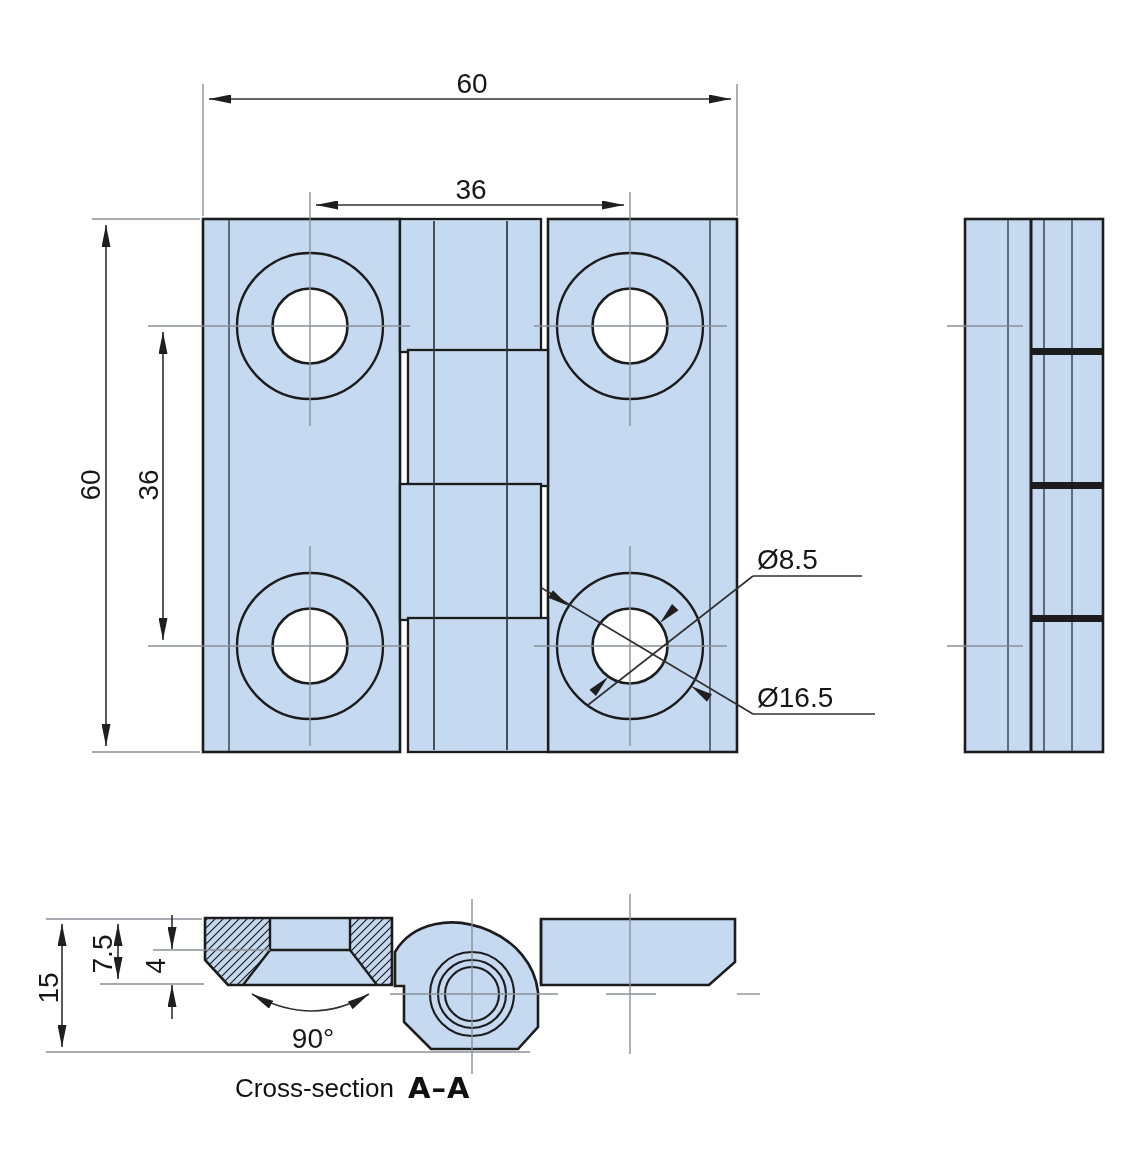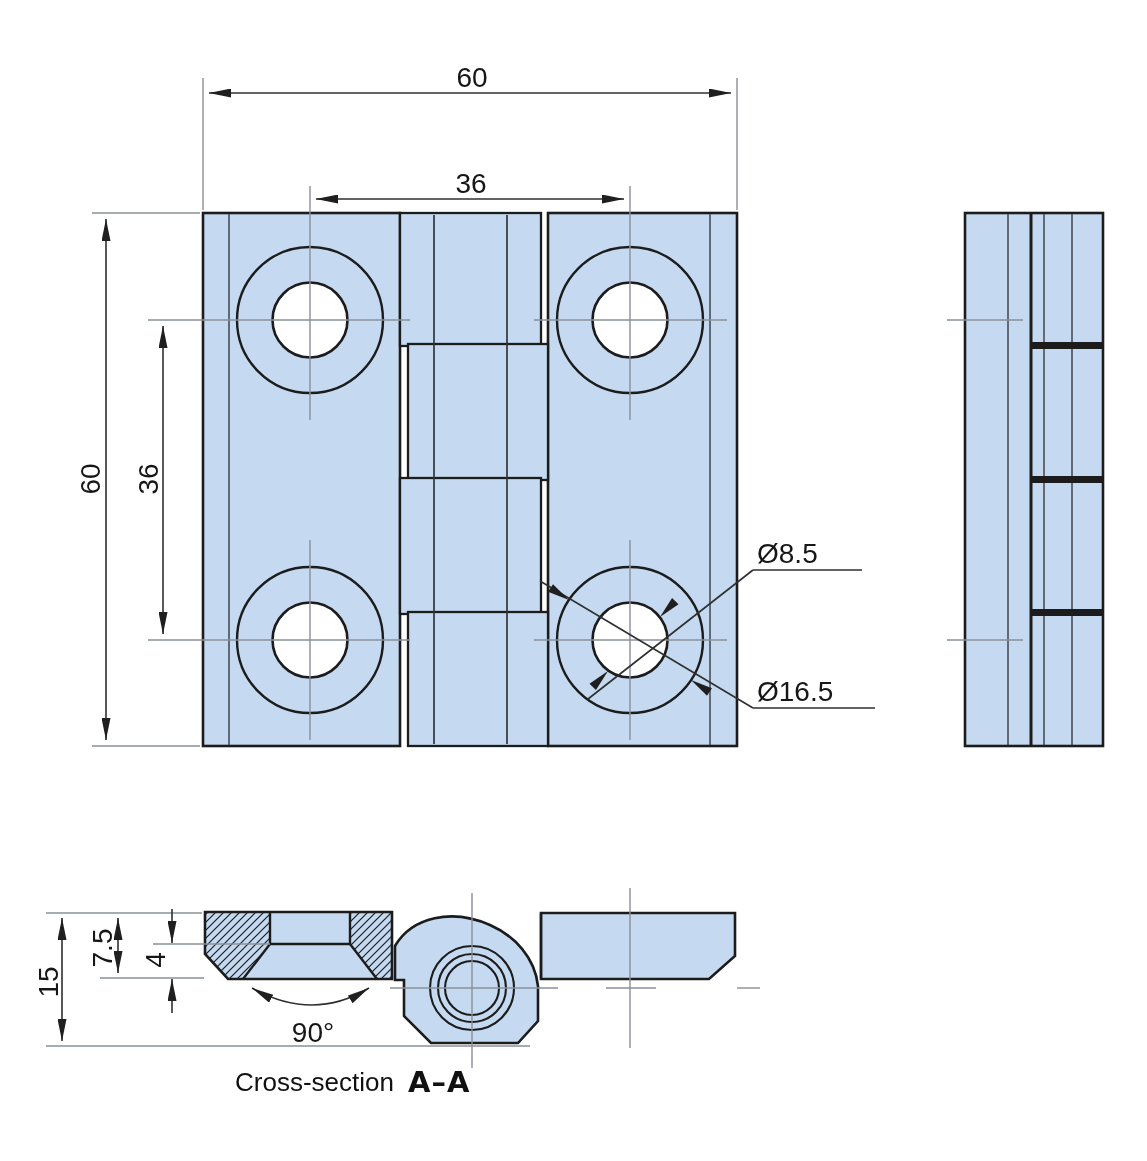--- a/index.html
+++ b/index.html
@@ -7,7 +7,7 @@
     --dimension:#2f2f2f; --hole-fill:#ffffff; --background:#ffffff;
   }
   html,body{margin:0;padding:0;background:var(--background);}
-  .stage{width:1147px;height:1093px;position:relative;background:var(--background);overflow:hidden;}
+  .stage{width:1147px;height:1093px;position:relative;background:var(--background);overflow:hidden;margin-top:6px;}
   svg{display:block;}
   .part{fill:var(--part-fill);stroke:var(--outline);stroke-width:2.6;stroke-linejoin:miter;}
   .part2{fill:var(--part-fill);stroke:var(--outline);stroke-width:2.3;stroke-linejoin:miter;}

